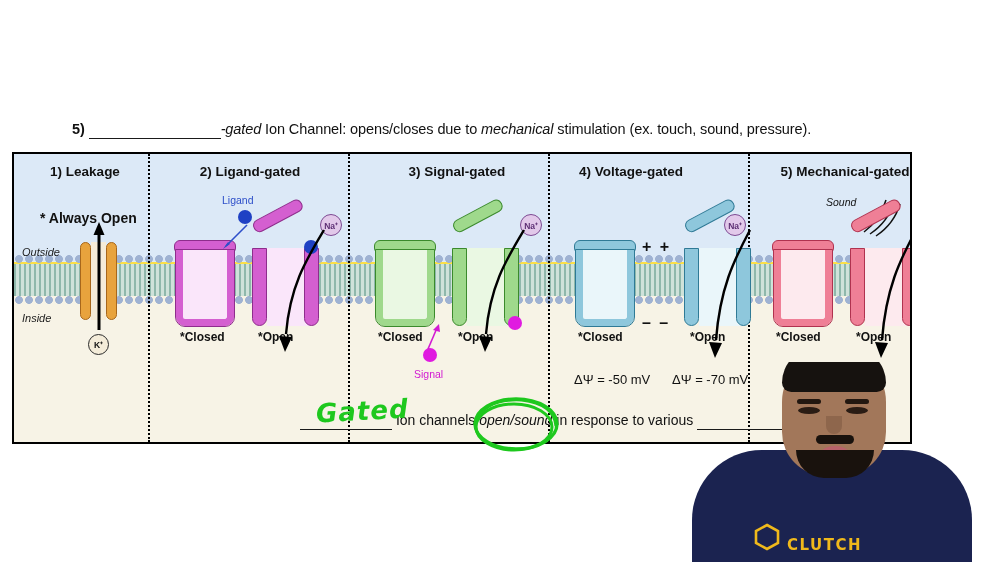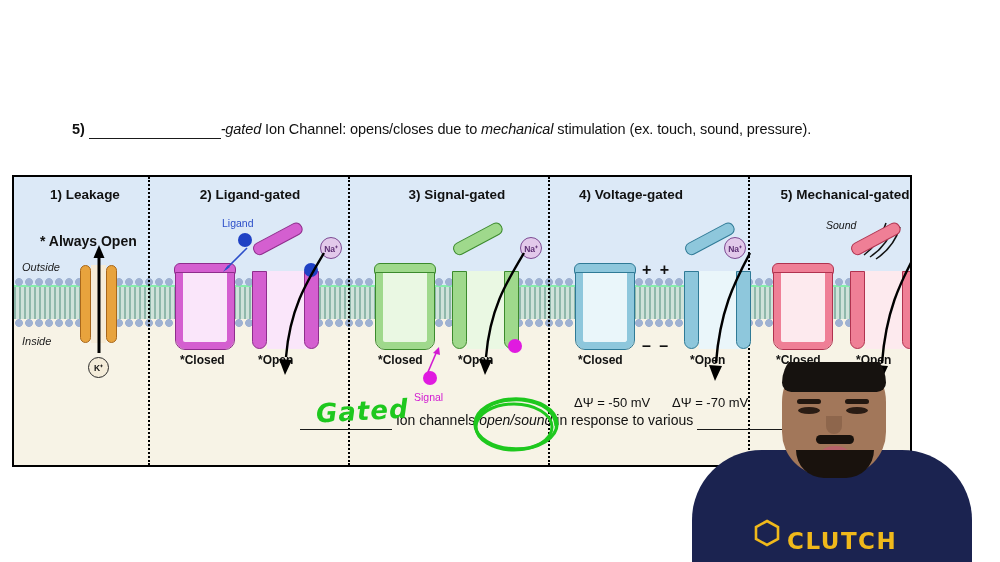--- a/index.html
+++ b/index.html
@@ -40,9 +40,8 @@
     left: 12px; top: 152px;
     width: 900px; height: 292px;
     border: 2.5px solid #000000;
-    background: #86efac;
+    background: #fde047;
     overflow: hidden;
-    margin-top: 23px;
   }
   
   .outside-wash {

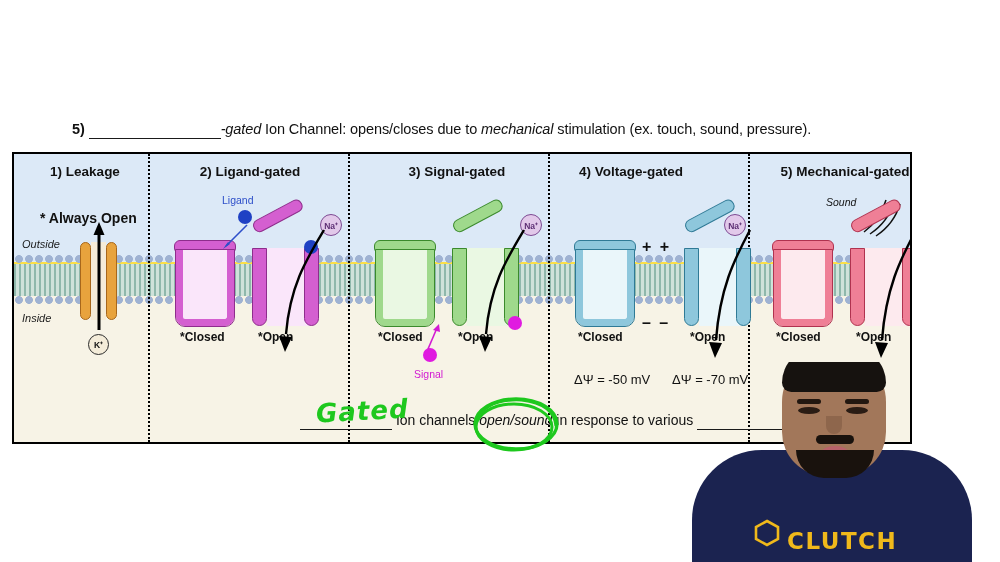--- a/index.html
+++ b/index.html
@@ -349,7 +349,7 @@
   <div class="col-title" style="left:519px;width:196px">4) Voltage-gated</div>
   <div class="col-title" style="left:738px;width:186px">5) Mechanical-gated</div>
 
-  <div class="side-label" style="left:8px;  top:84px">Outside</div>
+  <div class="side-label" style="left:8px;  top:92px">Outside</div>
   <div class="side-label" style="left:8px;  top:158px">Inside</div>
 
   <div class="note-label" style="left:26px;top:56px">* Always Open</div>

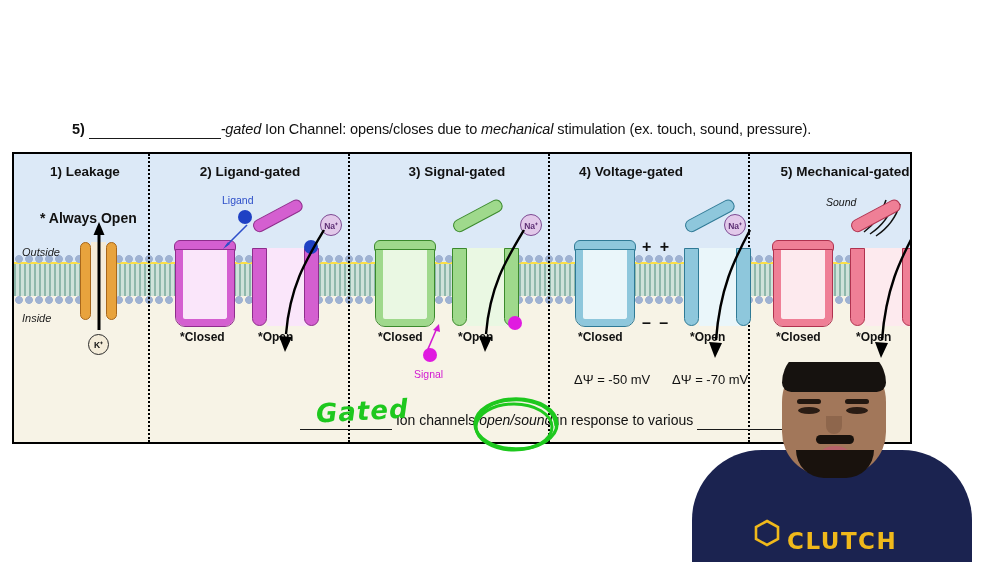--- a/index.html
+++ b/index.html
@@ -302,7 +302,7 @@
     width: 26px; height: 28px;
   }
   #logo-text {
-    font-size: 23px;
+    font-size: 15px;
     font-weight: bold;
     color: #f0b91b;
     letter-spacing: 1.5px;

